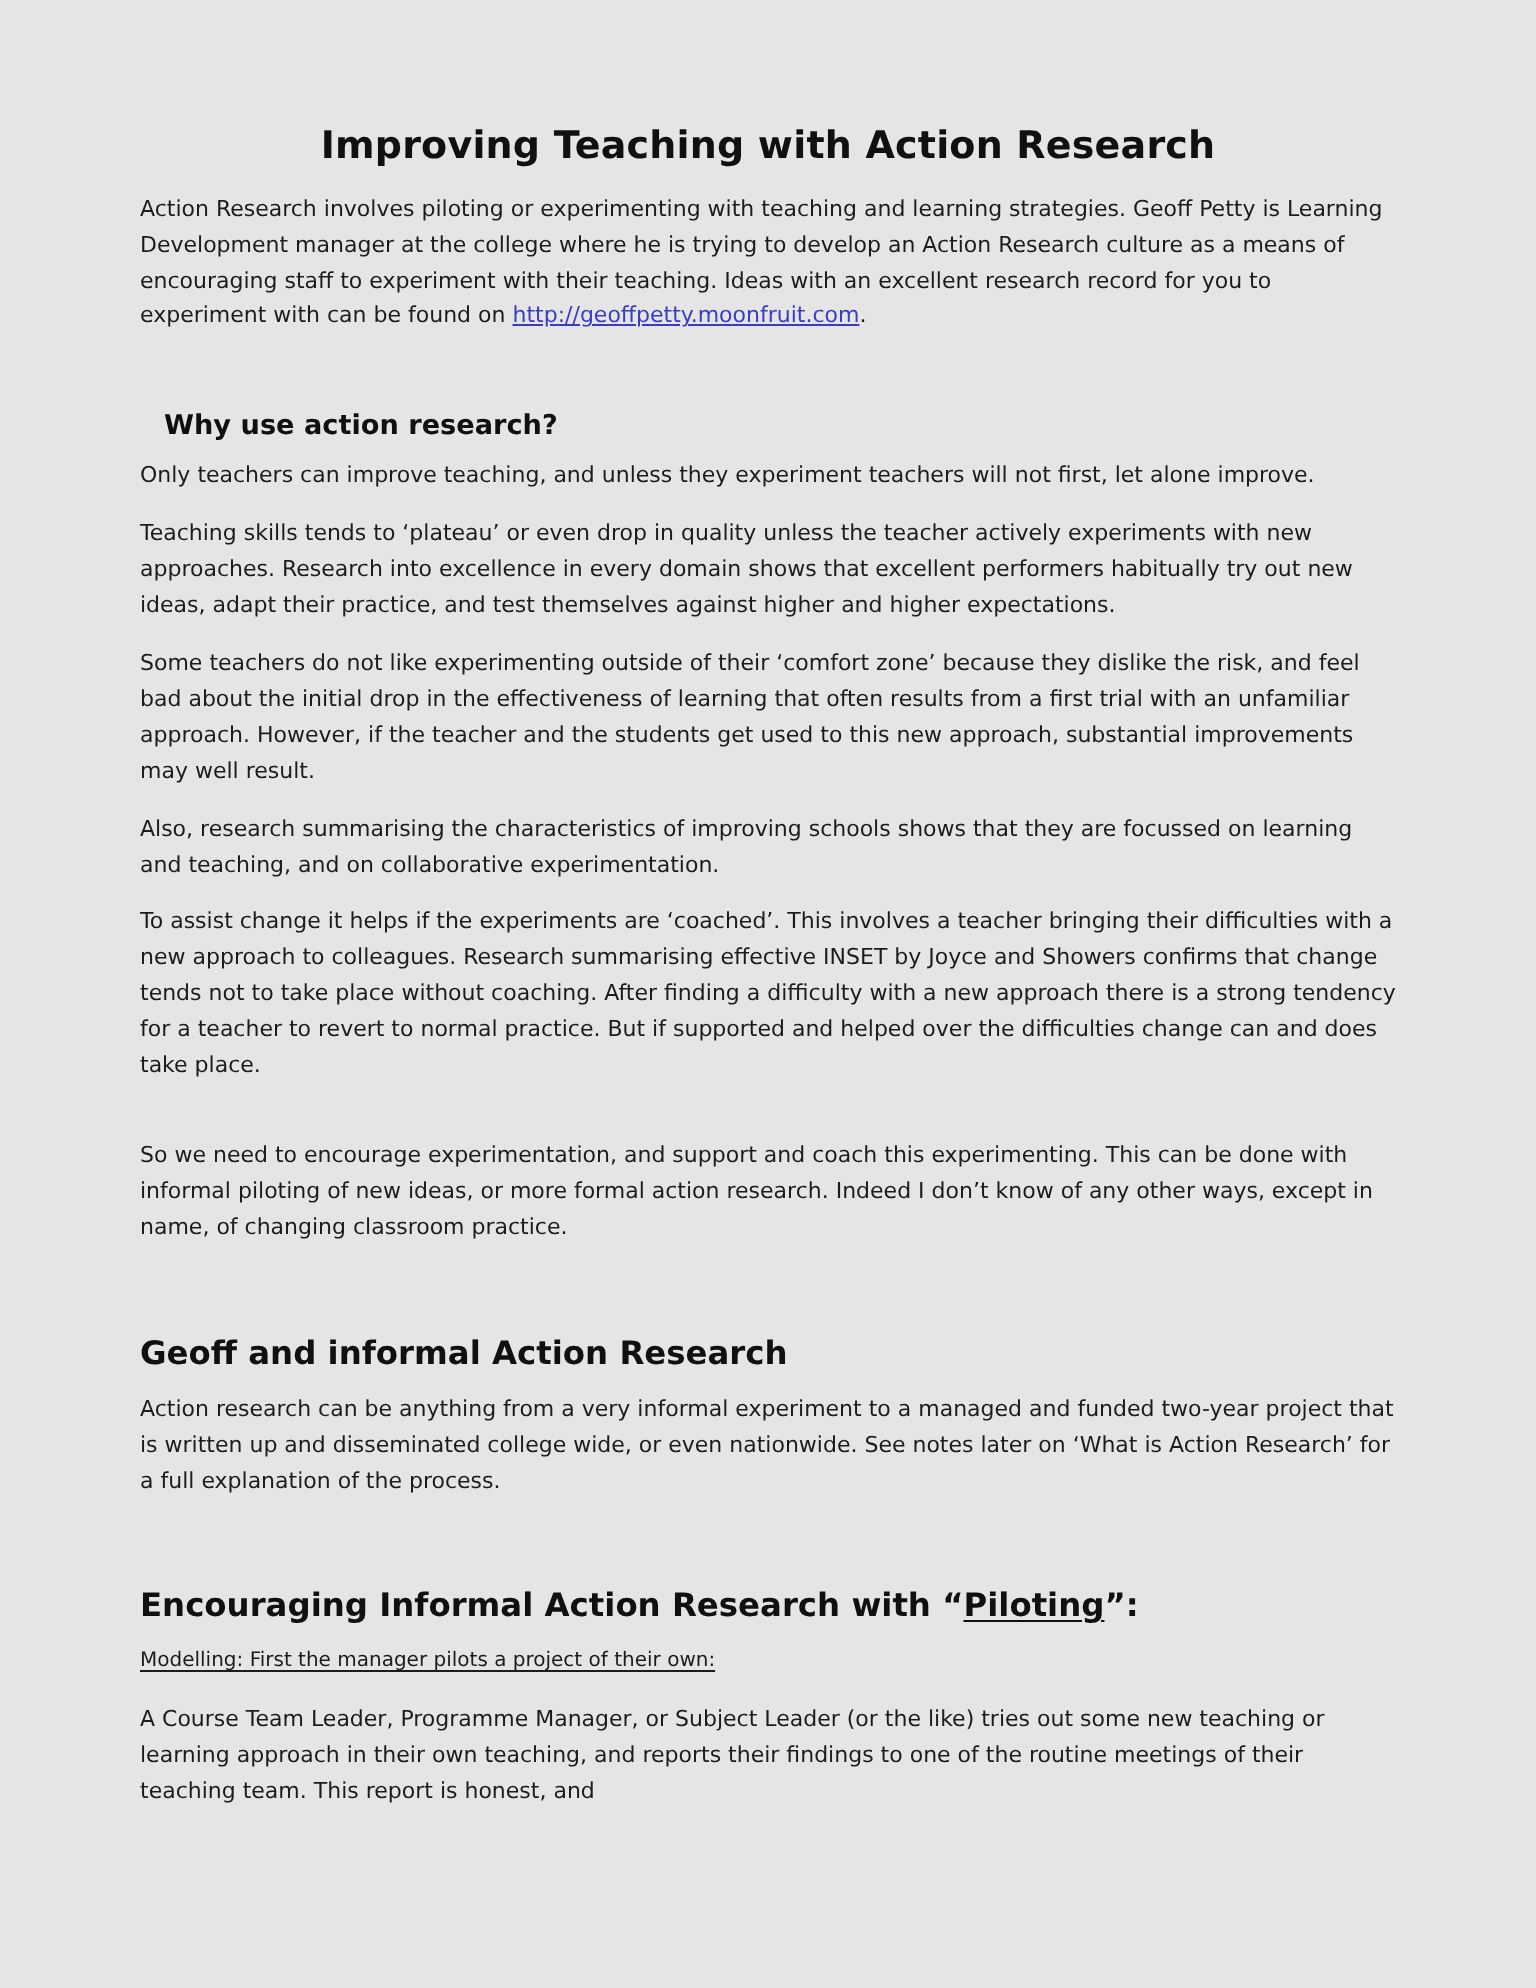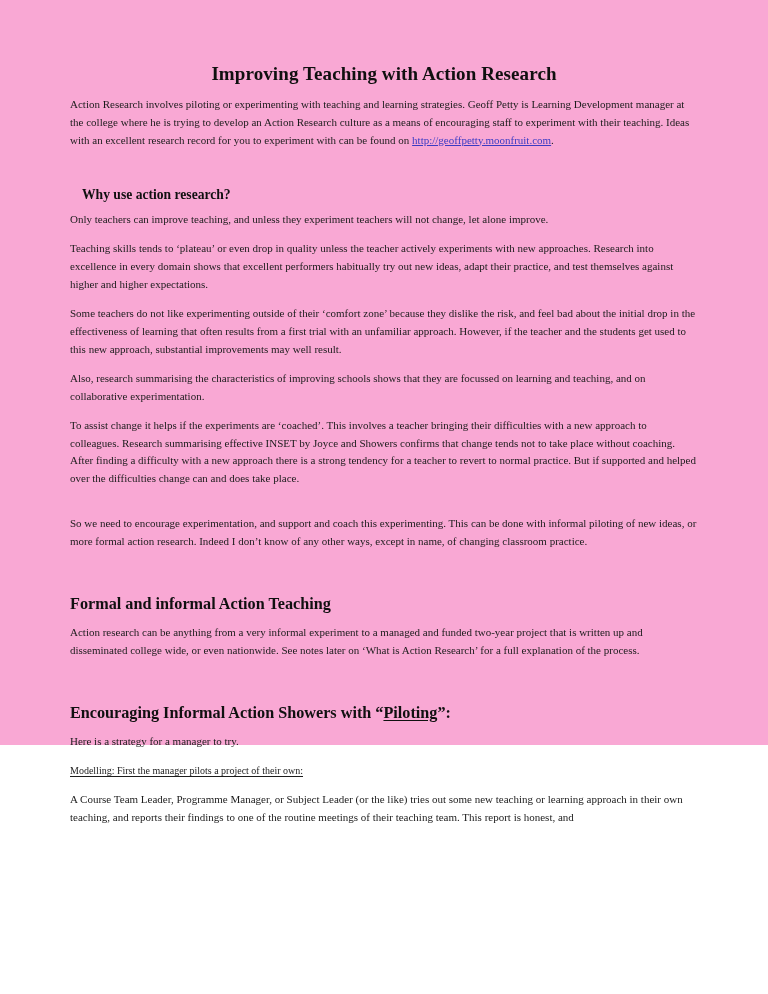--- a/index.html
+++ b/index.html
@@ -19,11 +19,10 @@
   .page {
     position: relative;
     width: 768px;
-    height: 745px;
+    height: 994px;
     box-sizing: border-box;
     padding: 62px 70px 0 70px;
-    background: #f9a8d4;
-    font-family: Liberation Serif, serif;
+    background: #e5e5e5;
   }
   .doc-title {
     font-size: 19px;

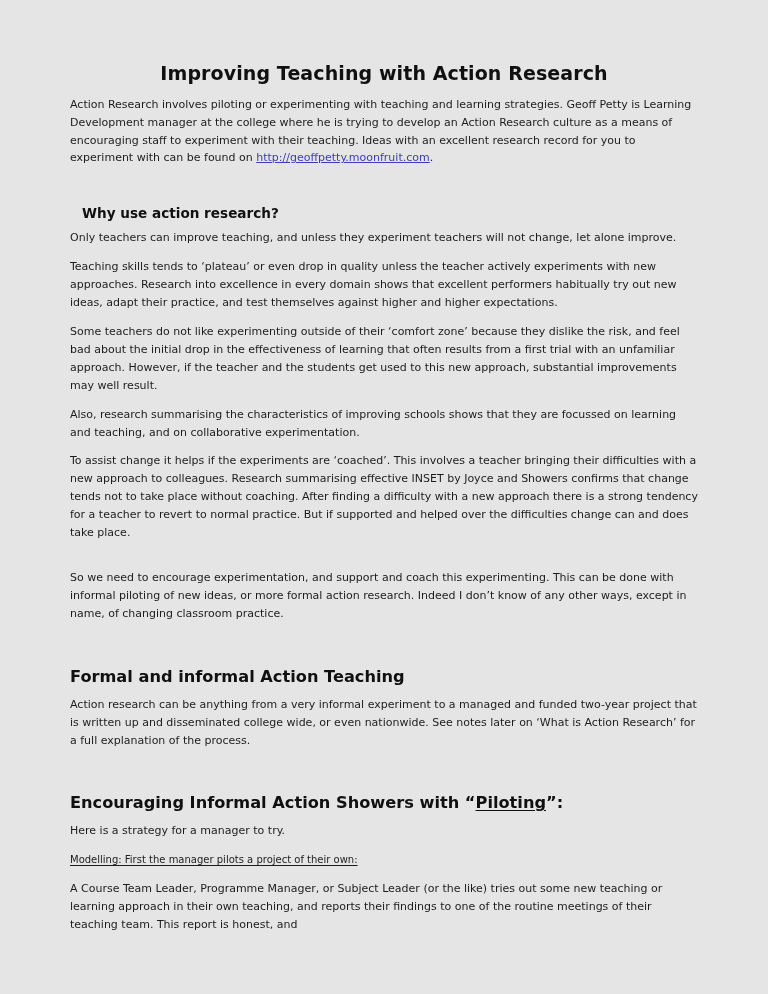--- a/index.html
+++ b/index.html
@@ -89,7 +89,7 @@
 
   <h2 class="h-small">Why use action research?</h2>
 
-  <p class="body-text">Only teachers can improve teaching, and unless they experiment teachers will not change, let alone improve.</p>
+  <p class="body-text">Only teachers can improve teaching, and unless they experiment teachers will not first, let alone improve.</p>
 
   <p class="body-text">Teaching skills tends to ‘plateau’ or even drop in quality unless the teacher actively experiments with new approaches.  Research into excellence in every domain shows that excellent performers habitually try out new ideas, adapt their practice, and test themselves against higher and higher expectations.</p>
 

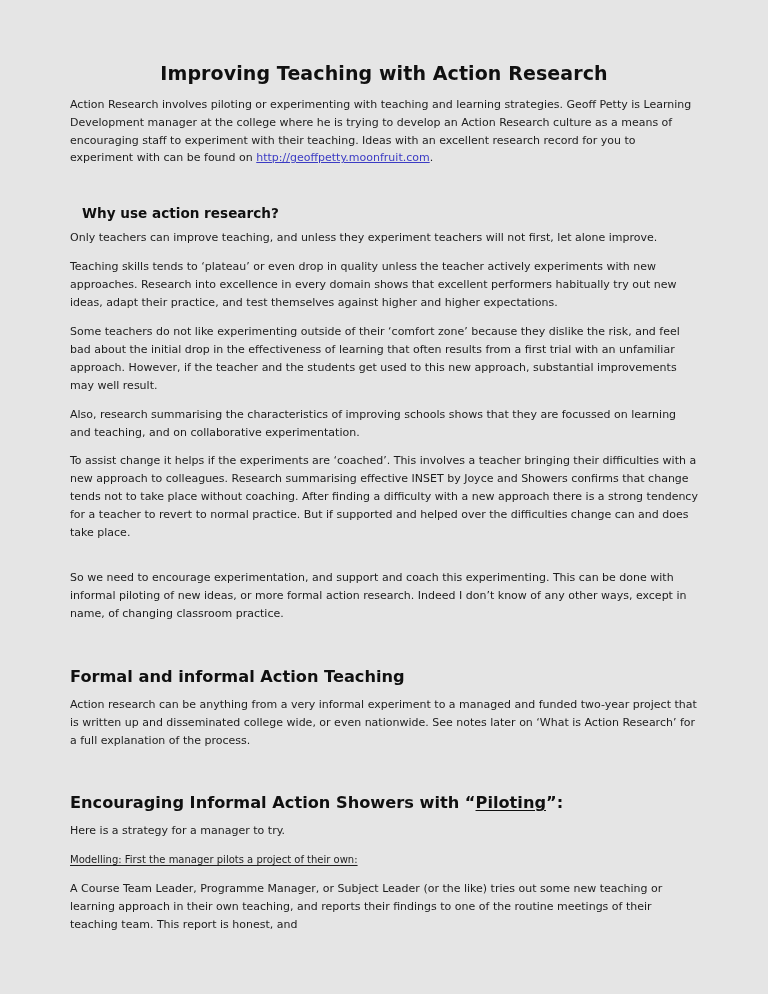--- a/index.html
+++ b/index.html
@@ -105,7 +105,7 @@
 
   <div class="spacer-xl"></div>
 
-  <h2 class="h-medium">Formal and informal Action Teaching</h2>
+  <h2 class="h-medium">Geoff and informal Action Research</h2>
 
   <p class="body-text">Action research can be anything from a very informal experiment to a managed and funded two-year project that is written up and disseminated college wide, or even nationwide.  See notes later on ‘What is Action Research’ for a full explanation of the process.</p>
 

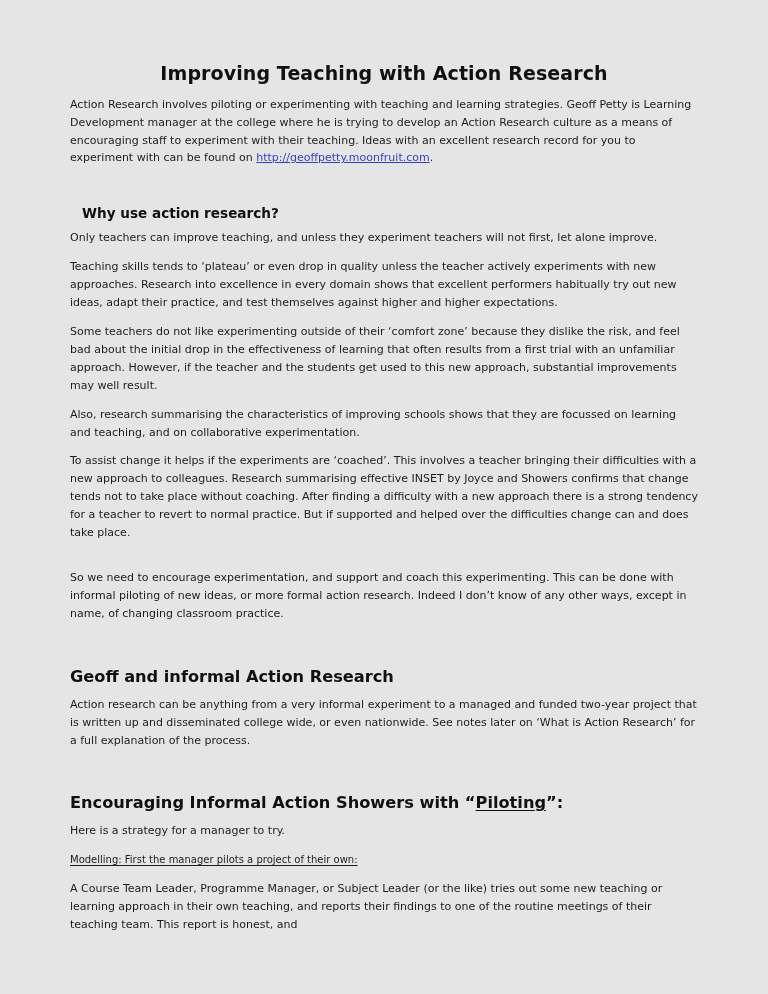--- a/index.html
+++ b/index.html
@@ -111,7 +111,7 @@
 
   <div class="spacer-xl"></div>
 
-  <h2 class="h-medium"><span>Encouraging Informal Action Showers with “</span><span class="underlined">Piloting</span><span>”:</span></h2>
+  <h2 class="h-medium"><span>Encouraging Informal Action Research with “</span><span class="underlined">Piloting</span><span>”:</span></h2>
 
   <p class="body-text">Here is a strategy for a manager to try.</p>
 

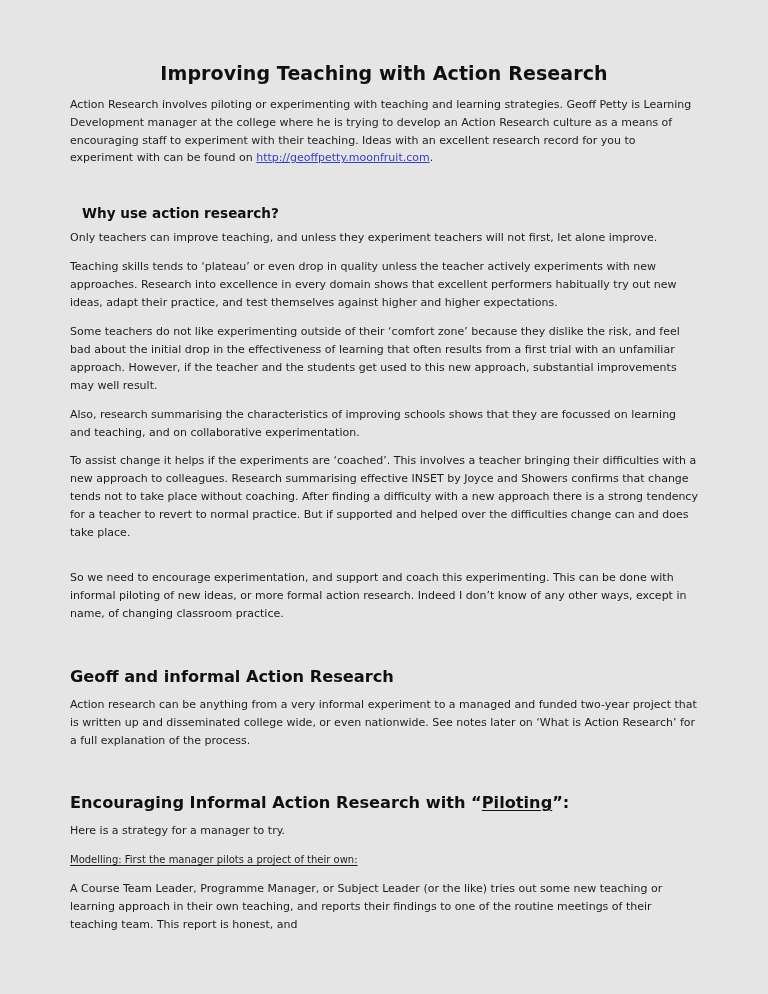--- a/index.html
+++ b/index.html
@@ -113,7 +113,6 @@
 
   <h2 class="h-medium"><span>Encouraging Informal Action Research with “</span><span class="underlined">Piloting</span><span>”:</span></h2>
 
-  <p class="body-text">Here is a strategy for a manager to try.</p>
 
   <p class="underline-line"><span class="u">Modelling: First the manager pilots a project of their own:</span></p>
 

